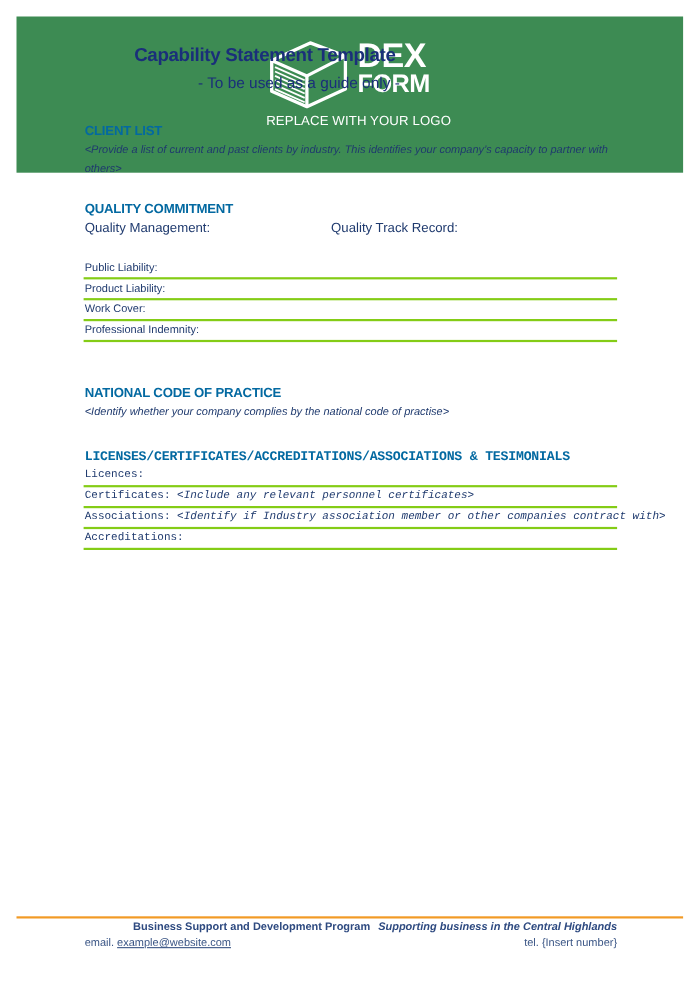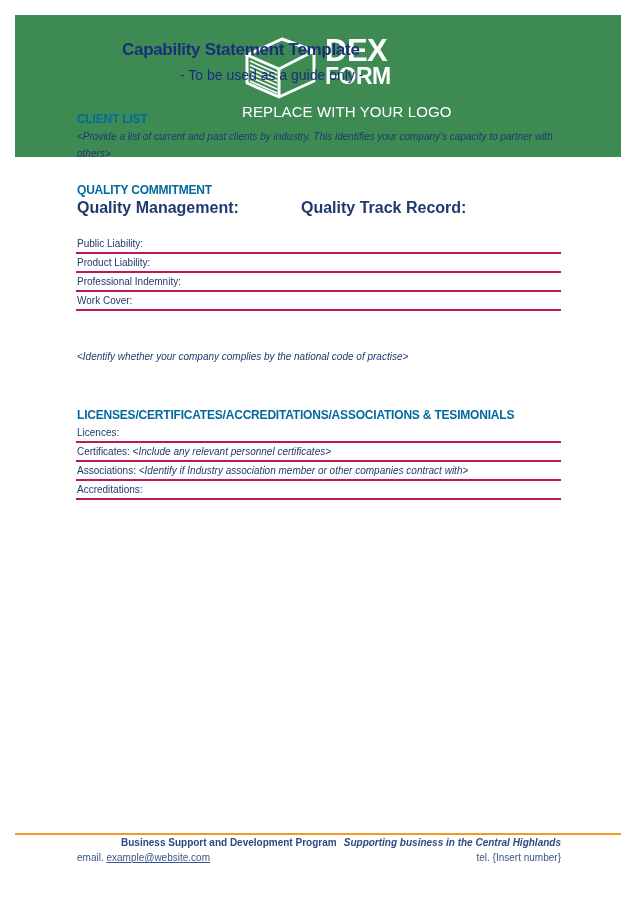--- a/index.html
+++ b/index.html
@@ -55,7 +55,7 @@
     position: absolute;
     left: 0px;
     top: 70px;
-    font-size: 15px;
+    font-size: 12px;
     color: #ffffff;
     white-space: nowrap;
     letter-spacing: 0.1px;

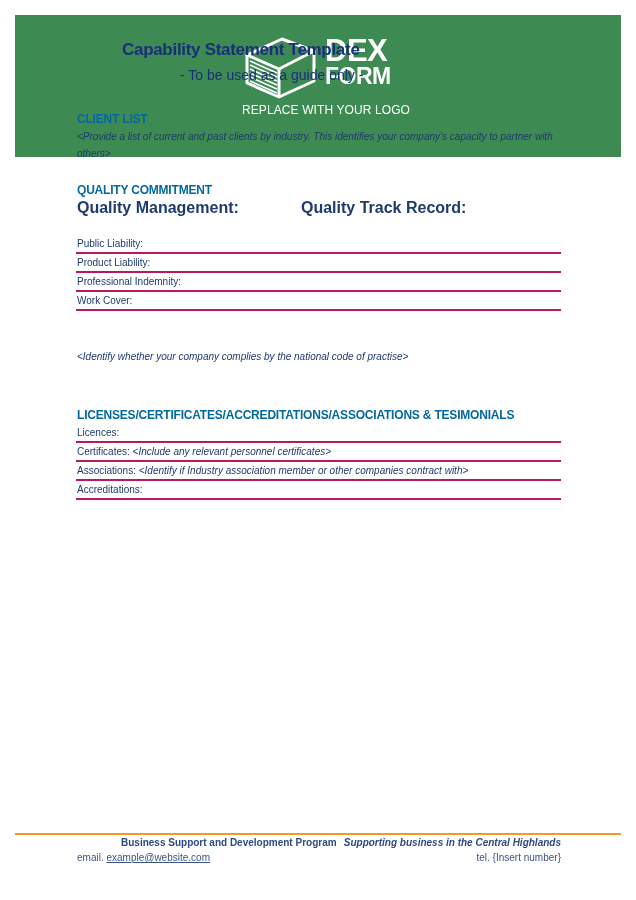--- a/index.html
+++ b/index.html
@@ -101,10 +101,9 @@
     margin: 0;
   }
   .label {
-    font-size: 16px;
+    font-size: 12px;
     color: #1f3a6e;
     line-height: 17px;
-    font-weight: bold;
   }
   .two-col { position: relative; height: 17px; }
   .two-col .right { position: absolute; left: 224px; top: 0; }

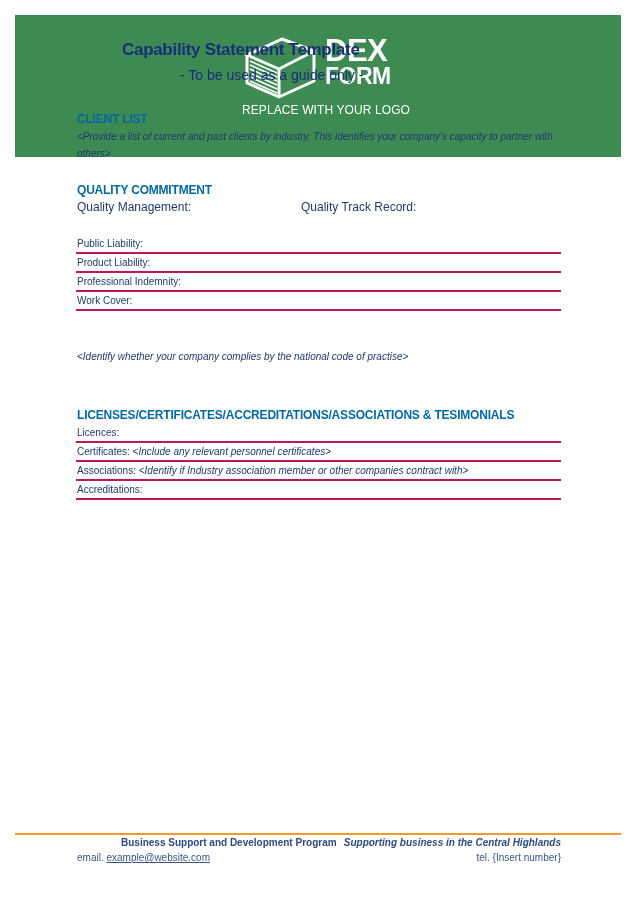--- a/index.html
+++ b/index.html
@@ -109,7 +109,7 @@
   .two-col .right { position: absolute; left: 224px; top: 0; }
   .row {
     height: 19px;
-    border-bottom: 2px solid #be185d;
+    border-bottom: 2px solid #84cc16;
     box-sizing: border-box;
     font-size: 10px;
     line-height: 17px;

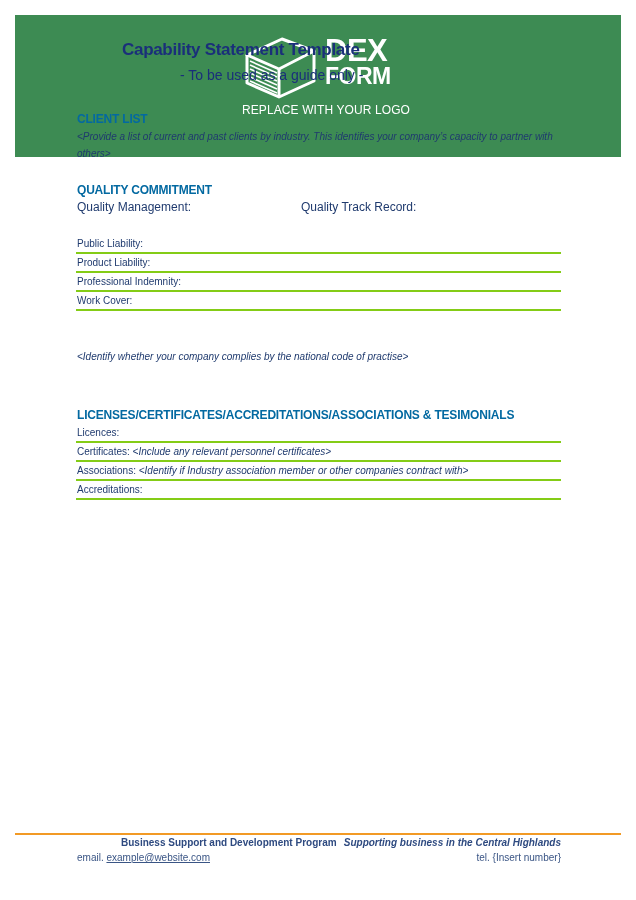--- a/index.html
+++ b/index.html
@@ -191,10 +191,10 @@
     <span>Product Liability:</span>
   </div>
   <div class="row">
+    <span>Work Cover:</span>
+  </div>
+  <div class="row">
     <span>Professional Indemnity:</span>
-  </div>
-  <div class="row">
-    <span>Work Cover:</span>
   </div>
 </div>
 

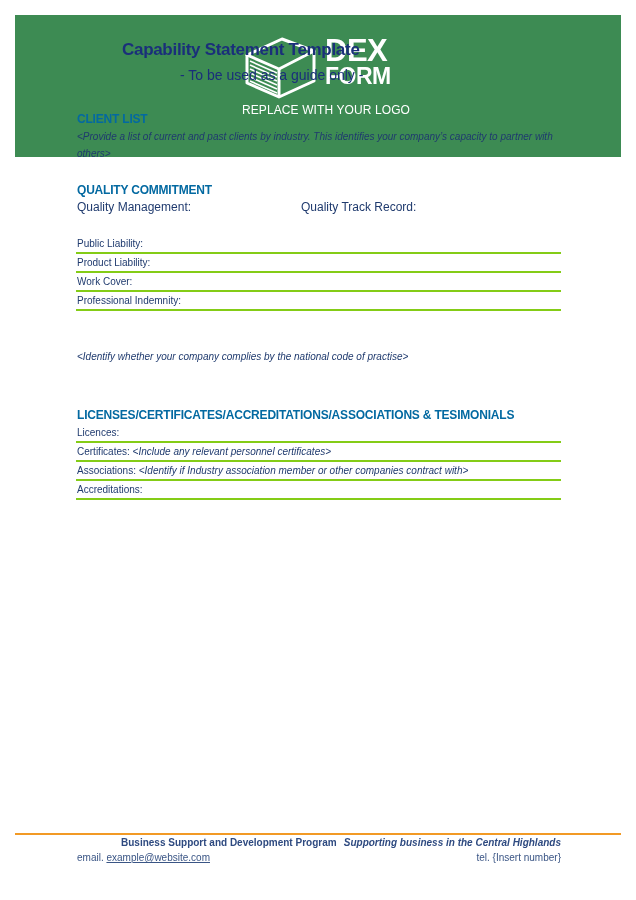--- a/index.html
+++ b/index.html
@@ -199,6 +199,7 @@
 </div>
 
 <div class="section" style="top:348px;">
+  <h2 class="heading">NATIONAL CODE OF PRACTICE</h2>
   <p class="note">&lt;Identify whether your company complies by the national code of practise&gt;</p>
 </div>
 

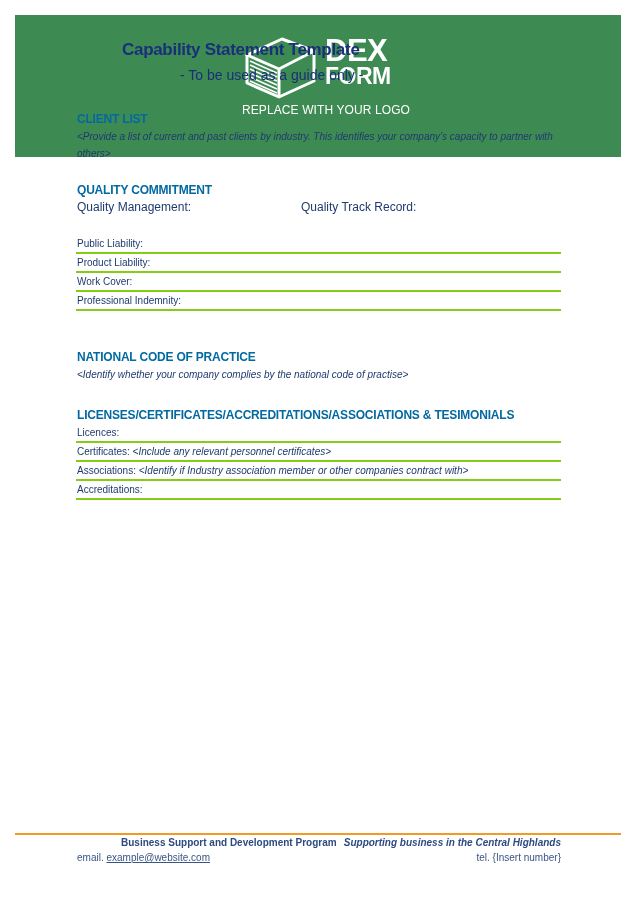--- a/index.html
+++ b/index.html
@@ -203,7 +203,7 @@
   <p class="note">&lt;Identify whether your company complies by the national code of practise&gt;</p>
 </div>
 
-<div class="section" style="top:406px;">
+<div class="section" style="top:406px;font-family:Liberation Mono, monospace;">
   <h2 class="heading">LICENSES/CERTIFICATES/ACCREDITATIONS/ASSOCIATIONS &amp; TESIMONIALS</h2>
   <div class="row">
     <span>Licences:</span><span class="hint"></span>

